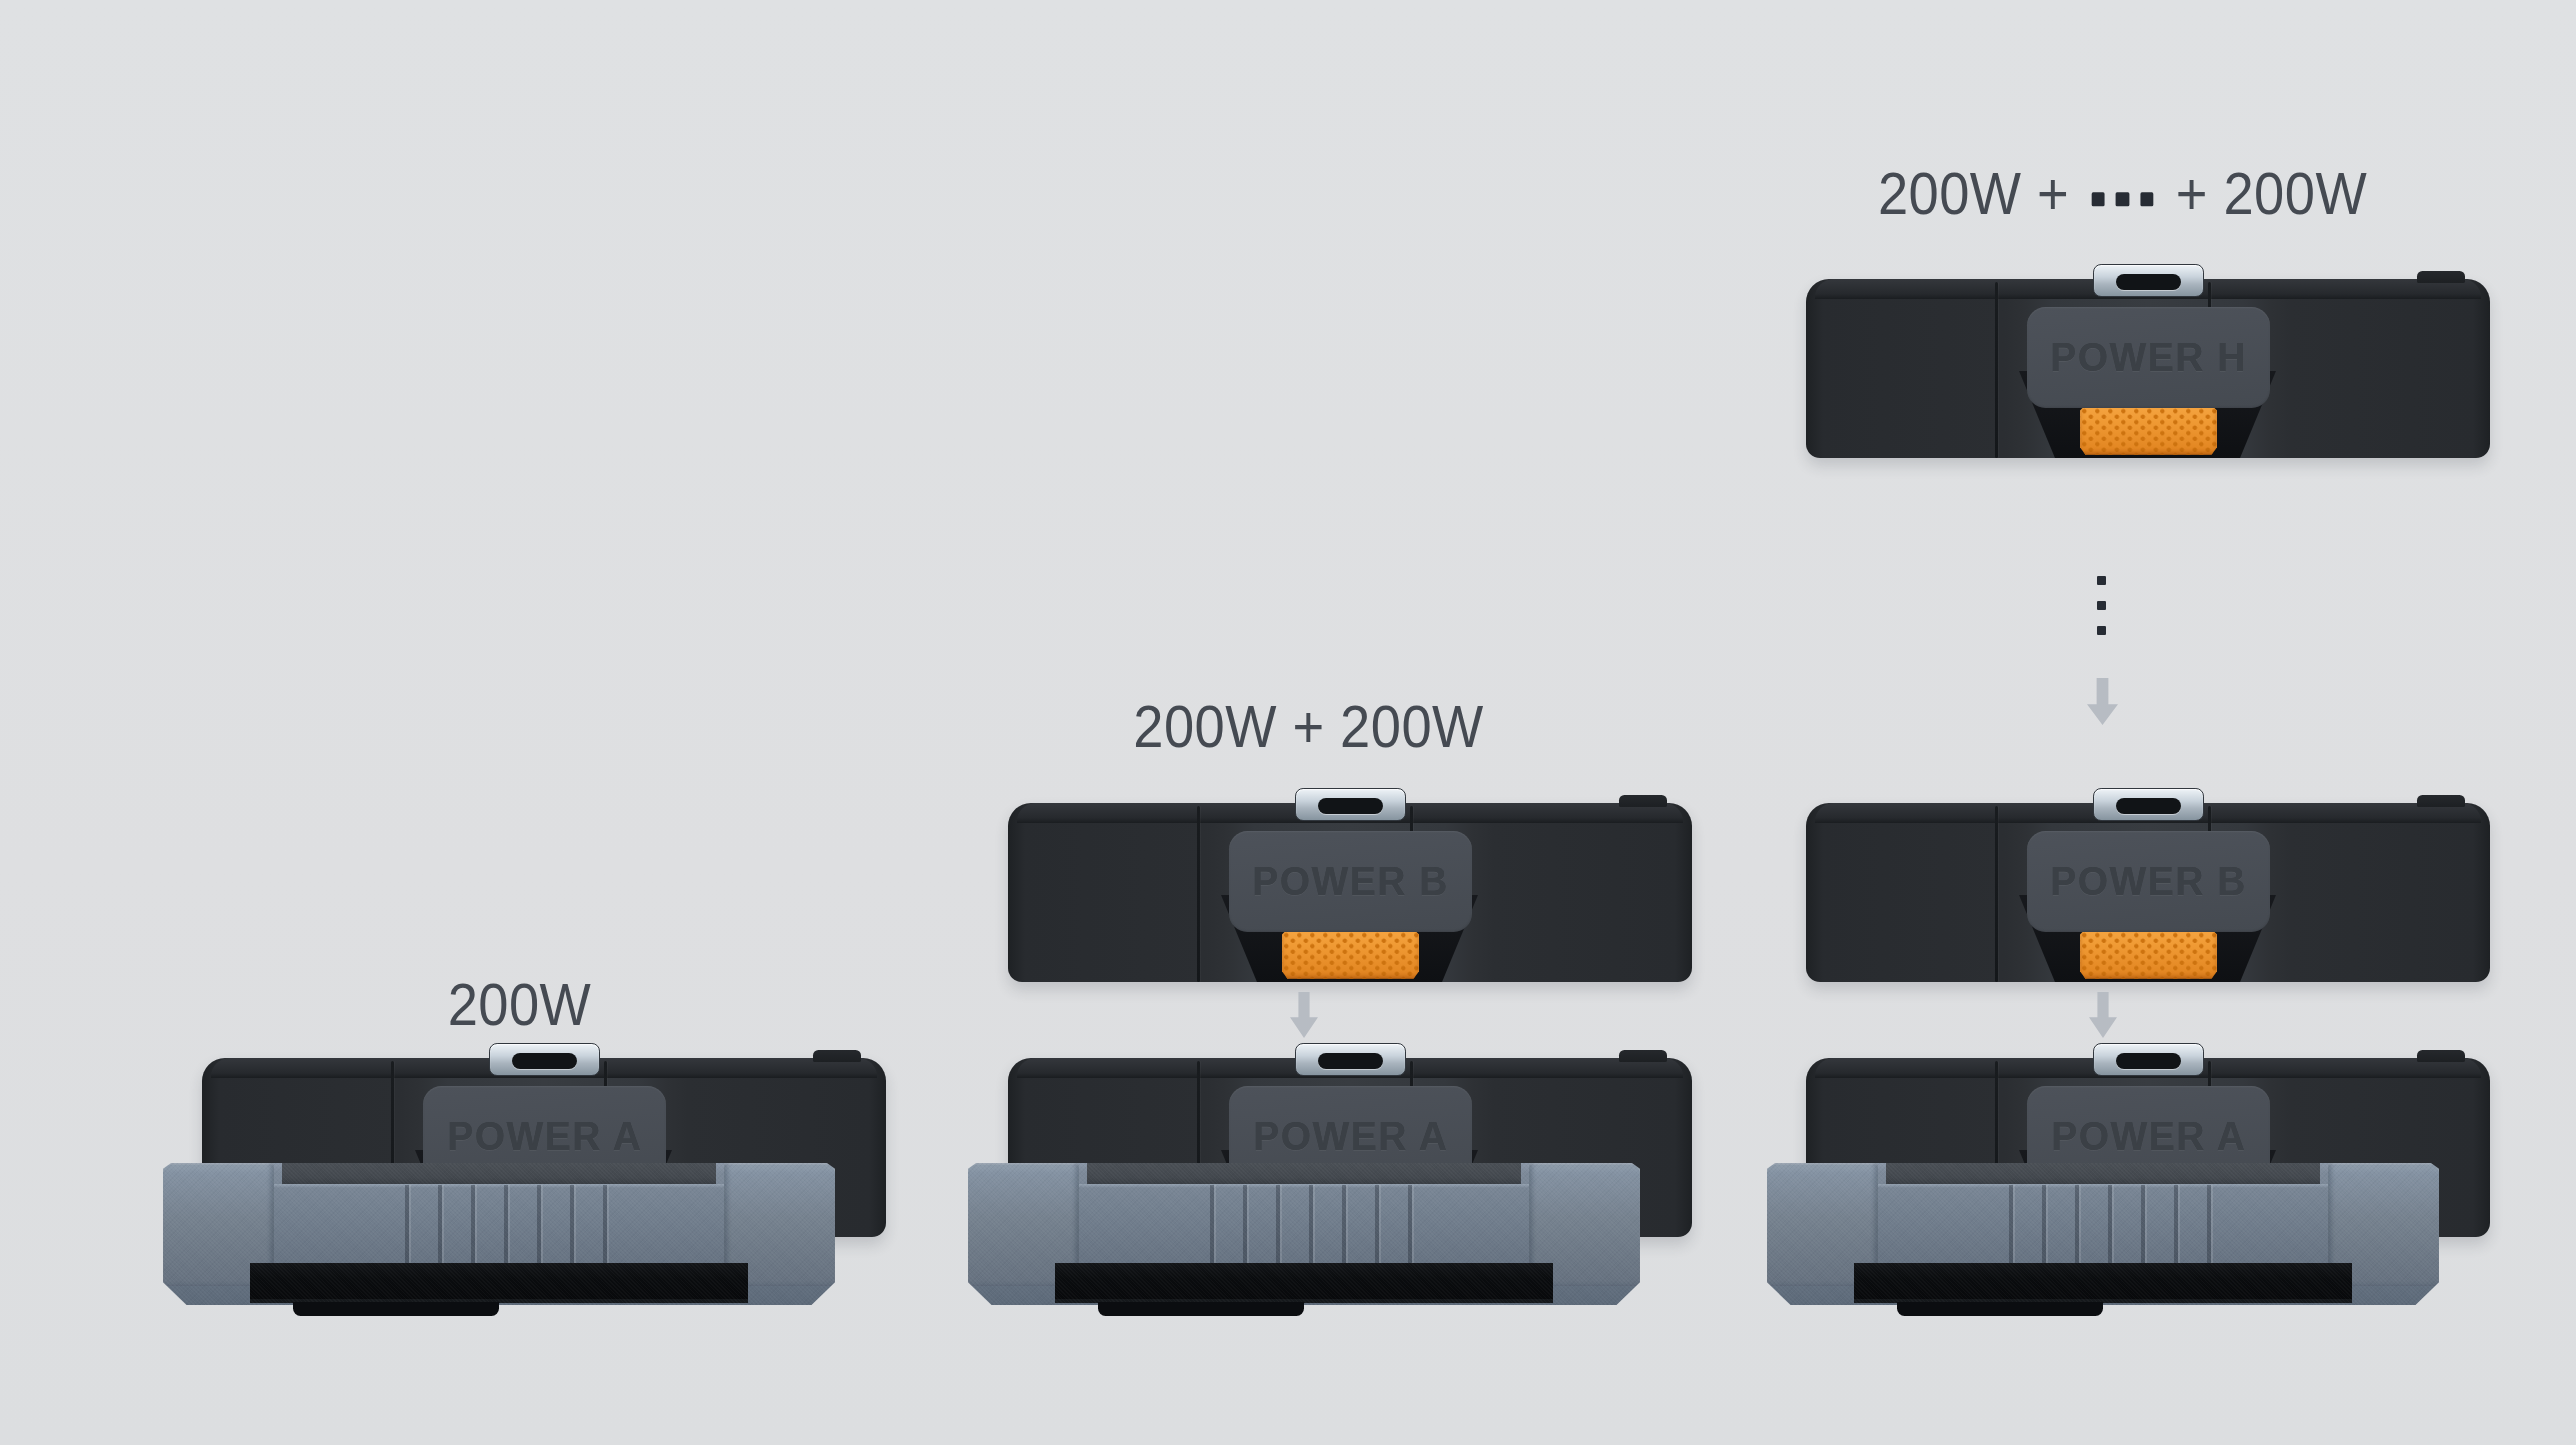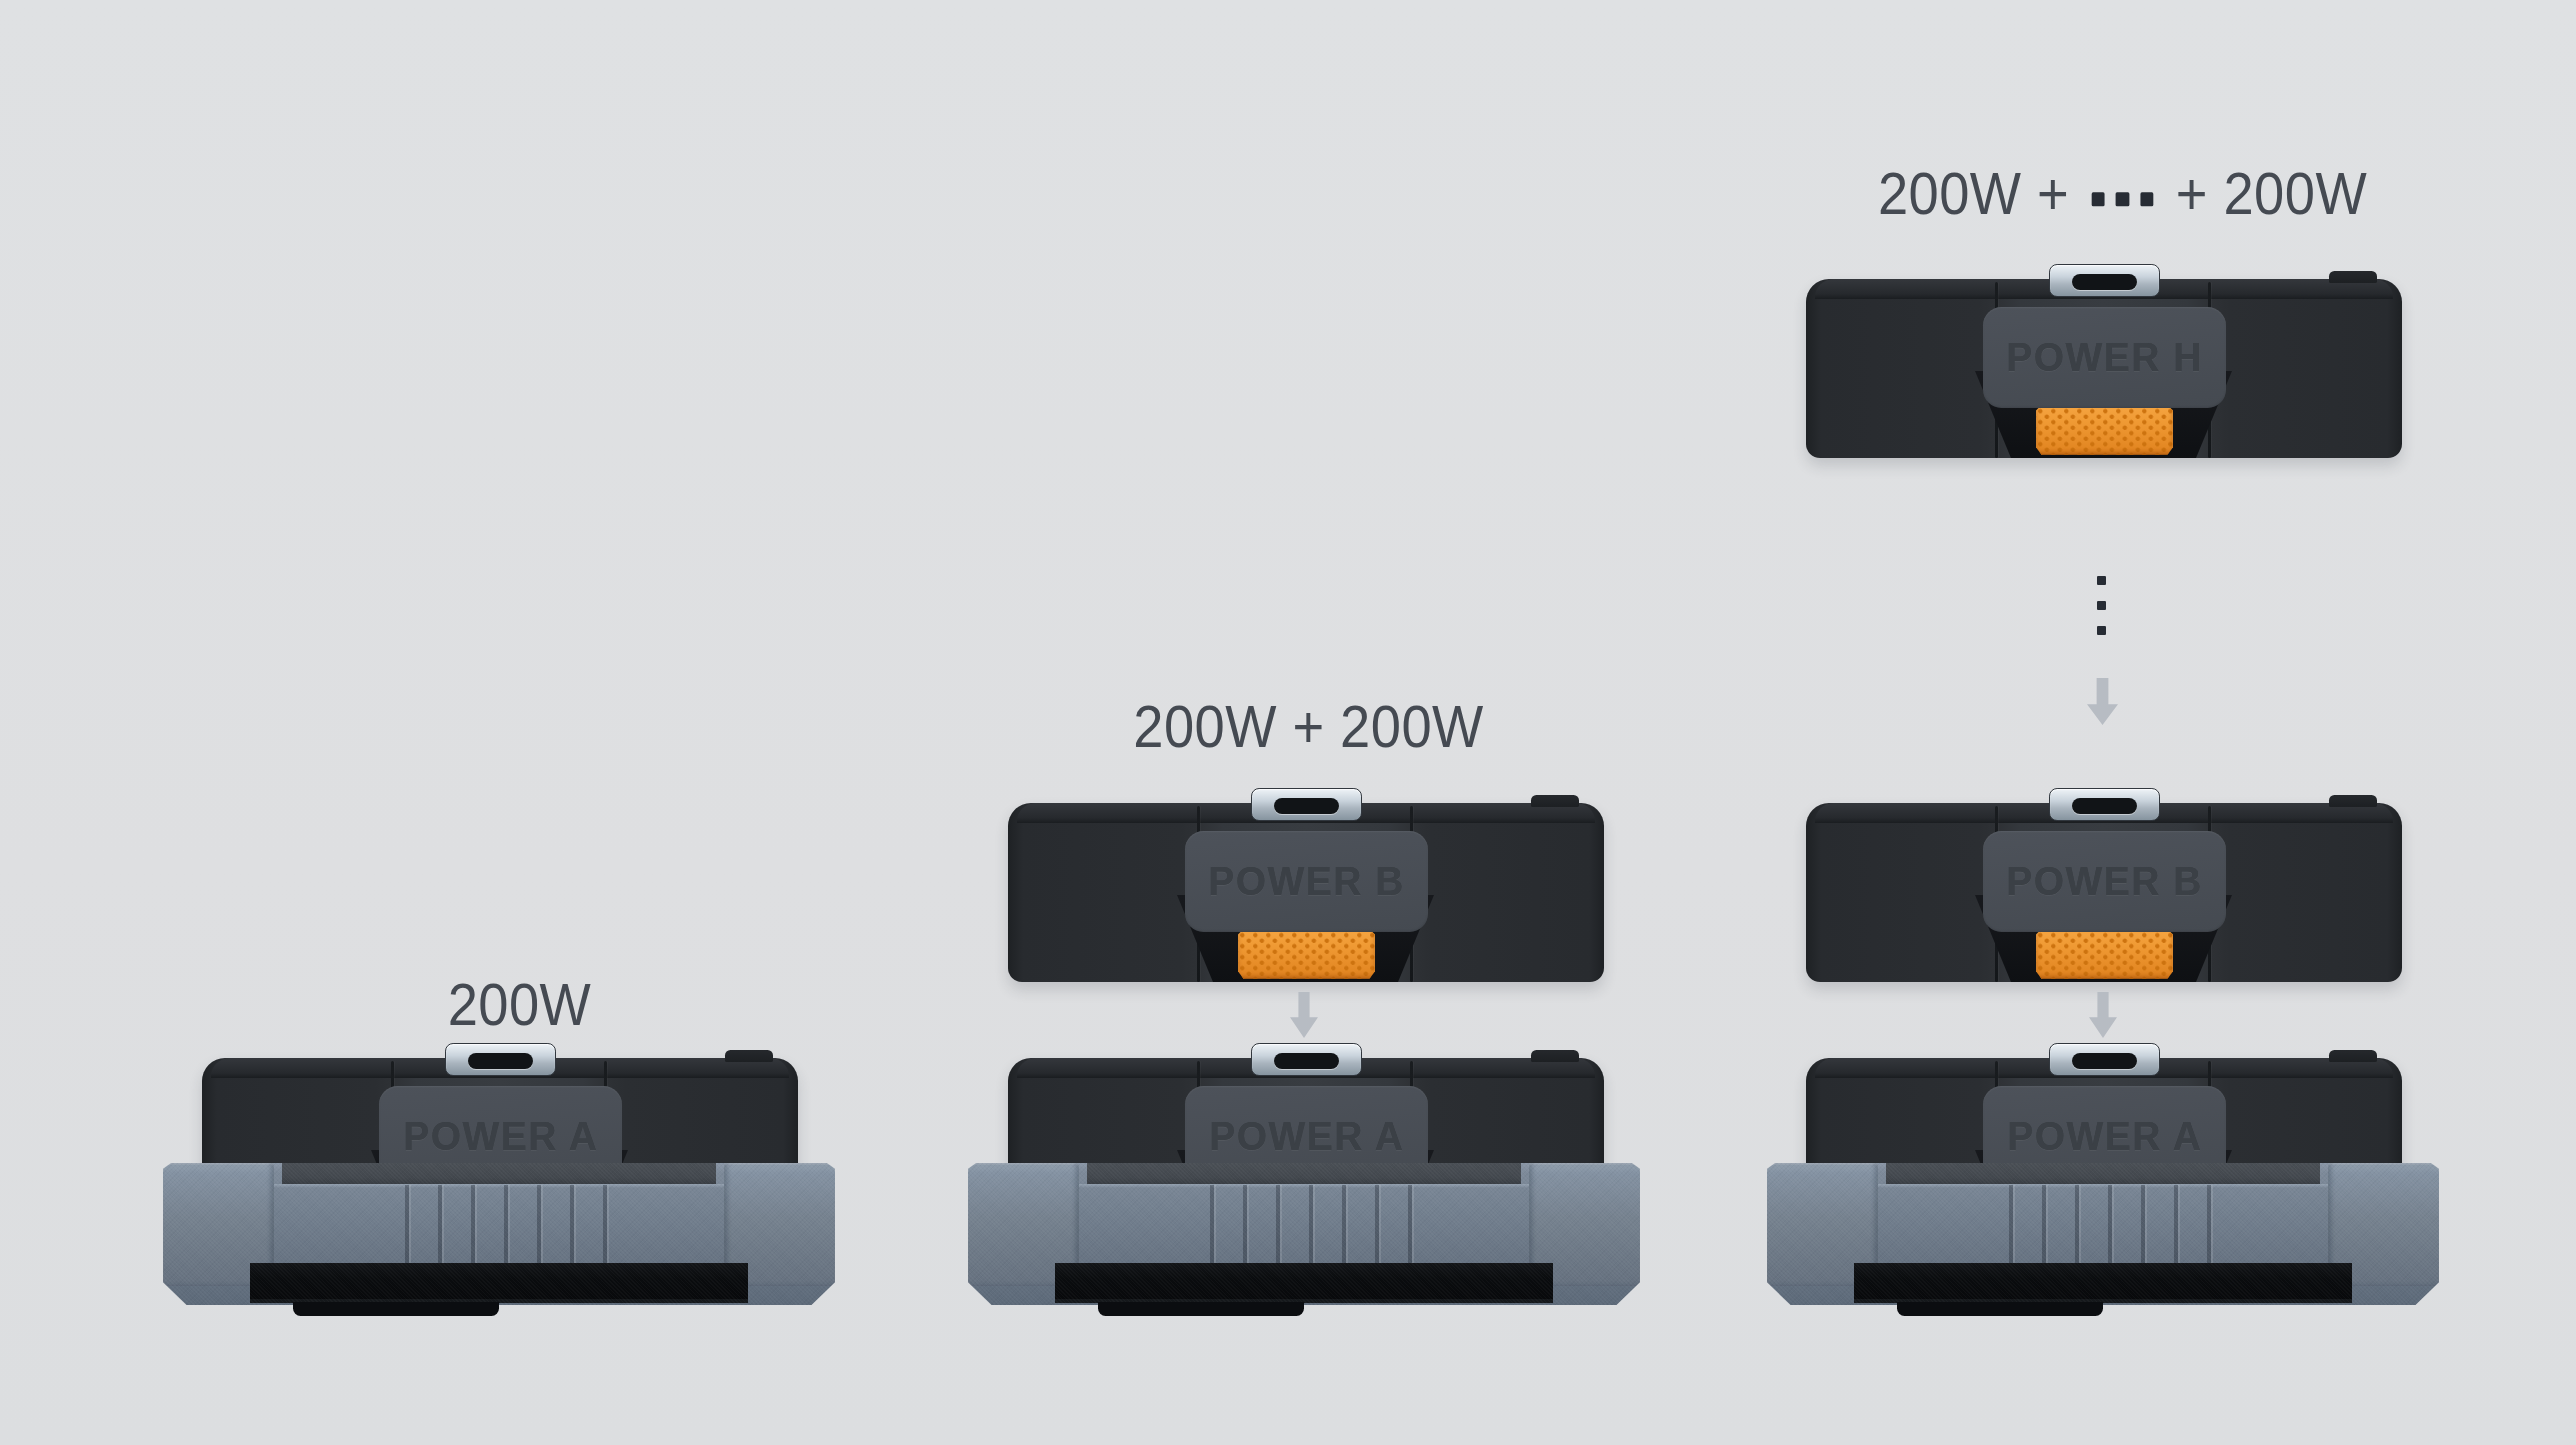--- a/index.html
+++ b/index.html
@@ -47,7 +47,7 @@
   .dash-dot{width:14.6px;height:14.6px;background:var(--dot);border-radius:1.6px;}
 
   
-  .mod{position:absolute;width:596px;height:179px;
+  .mod{position:absolute;width:684px;height:179px;
     border-radius:23px 23px 14px 14px;
     background:linear-gradient(90deg,
       #1e2124 0%,#282b2f 2.5%,#2b2e32 29%,#2e3135 32%,#34383d 36%,

